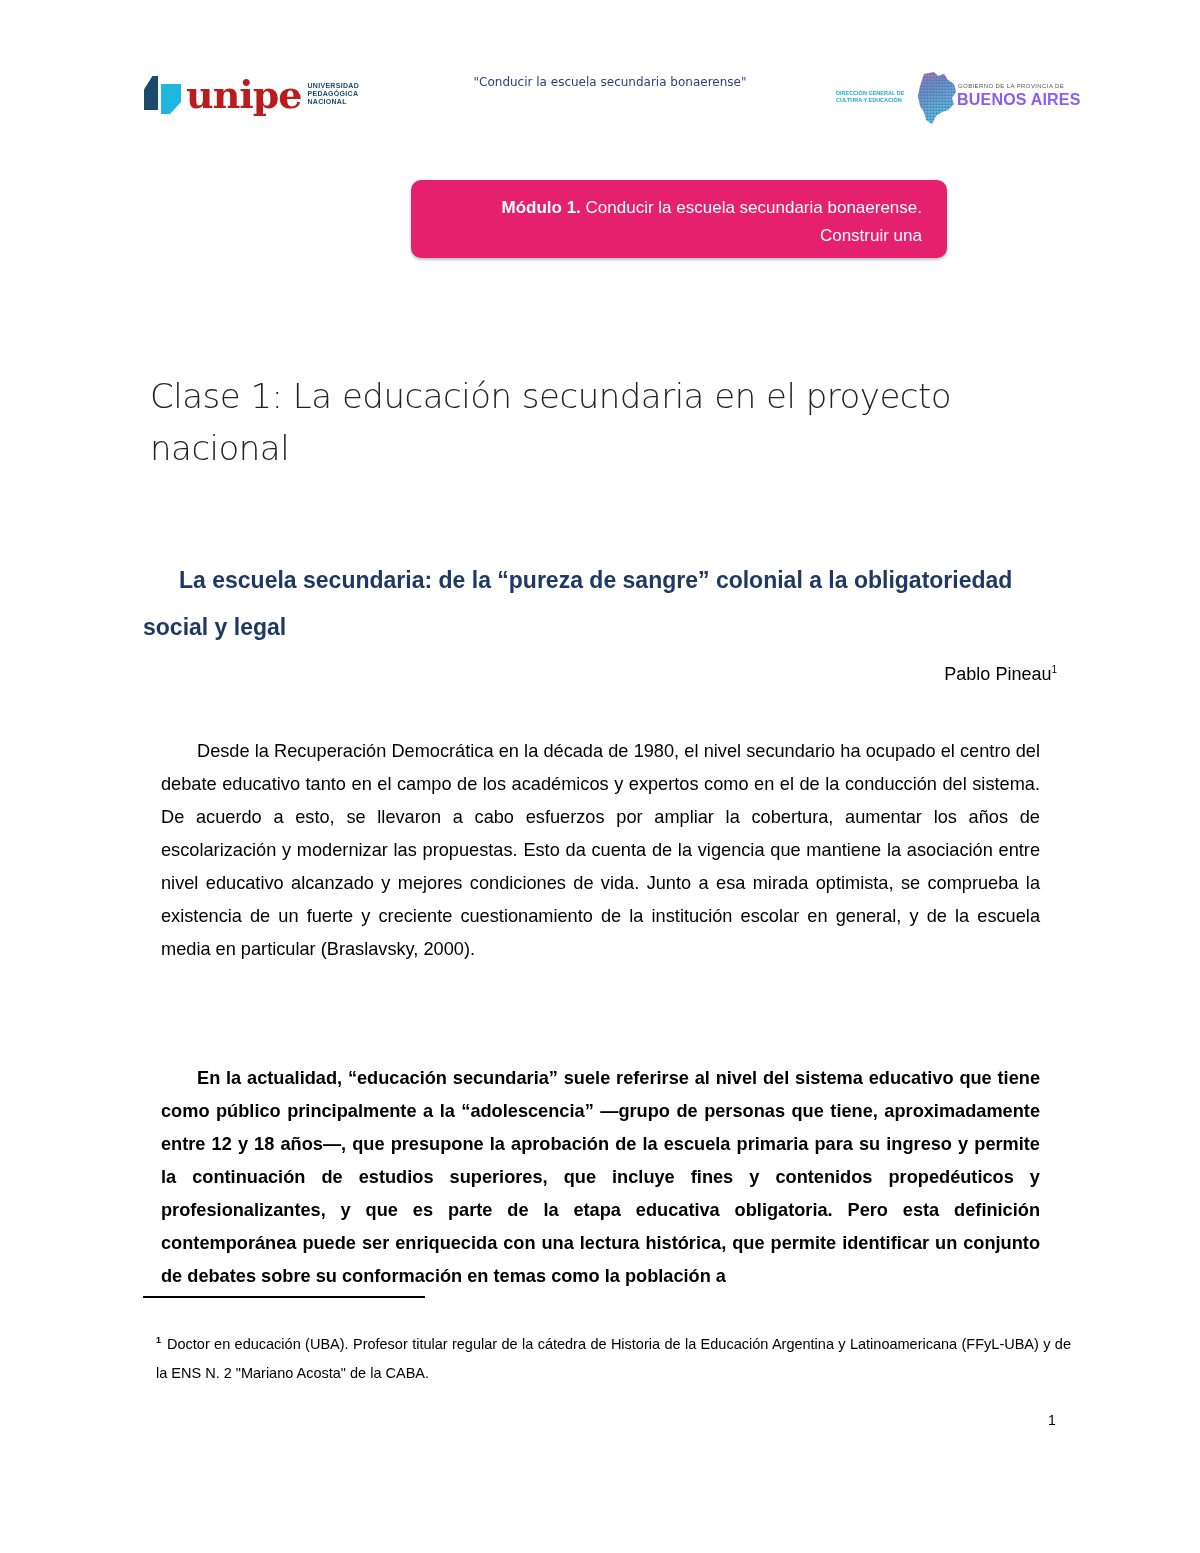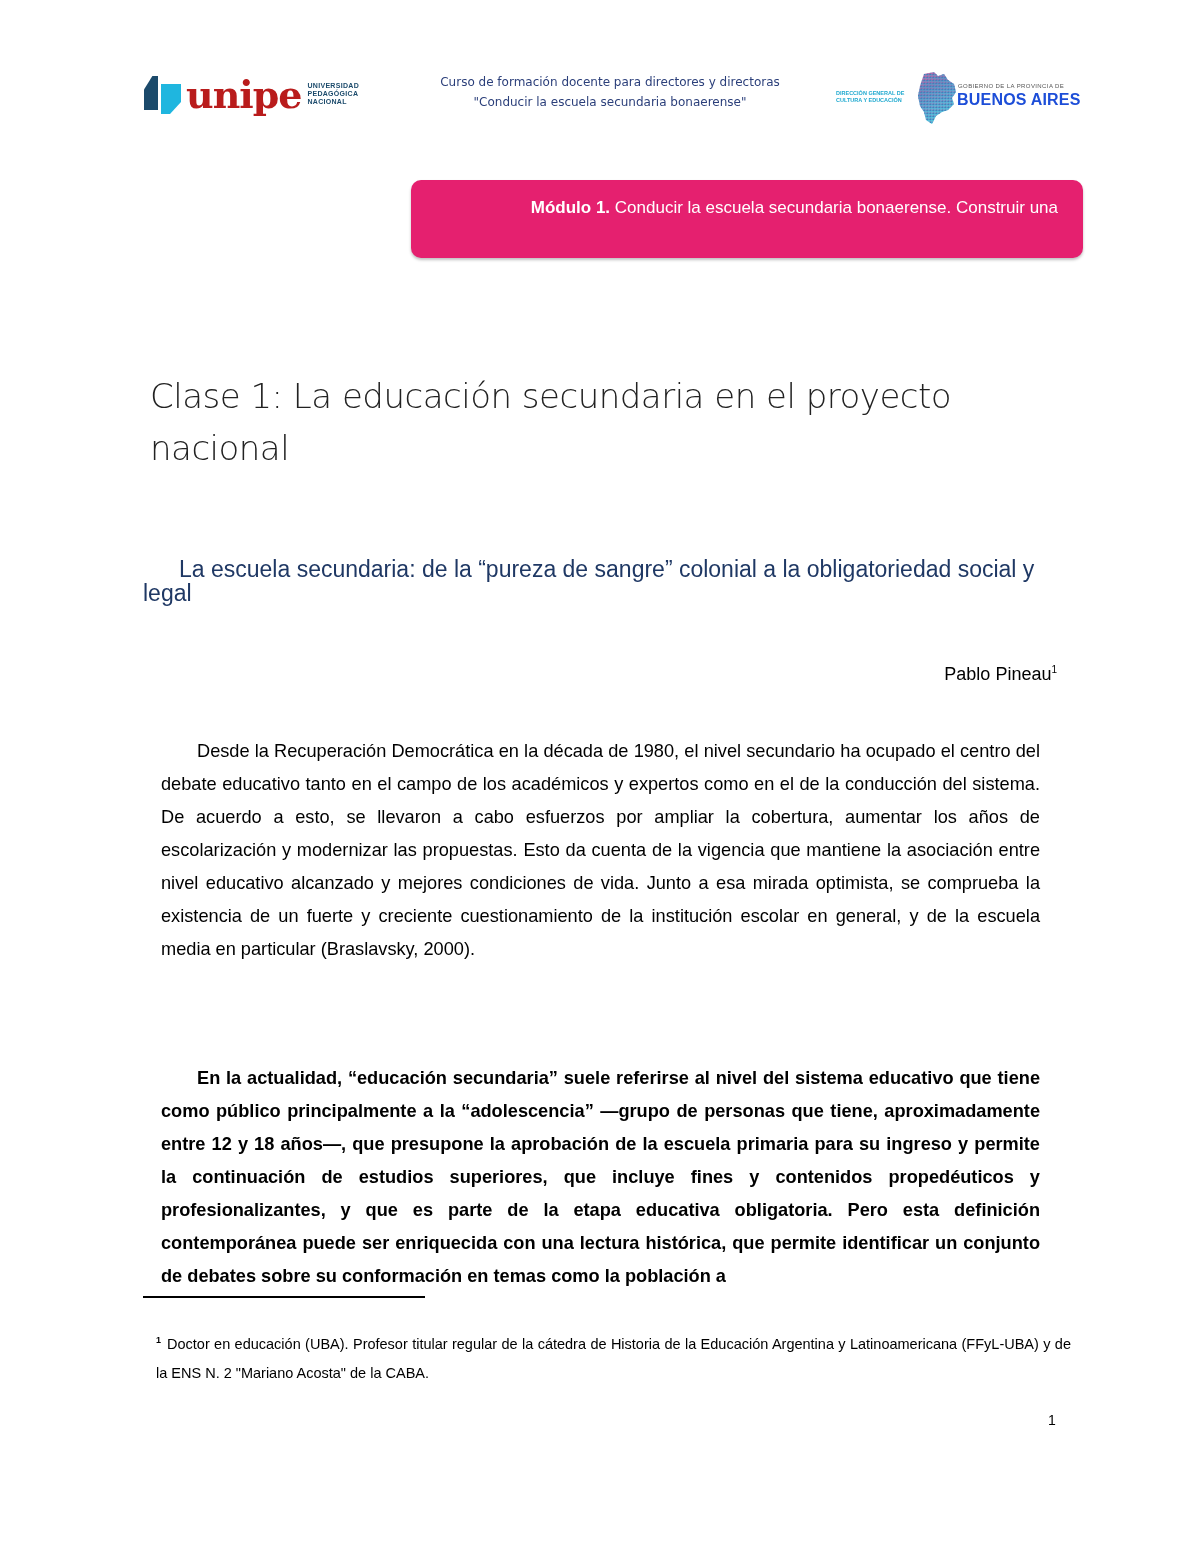--- a/index.html
+++ b/index.html
@@ -64,7 +64,6 @@
 </div>
 
 <div class="course-header">
-  <div>Curso de formación docente para directores y directoras</div>
   <div>"Conducir la escuela secundaria bonaerense"</div>
 </div>
 

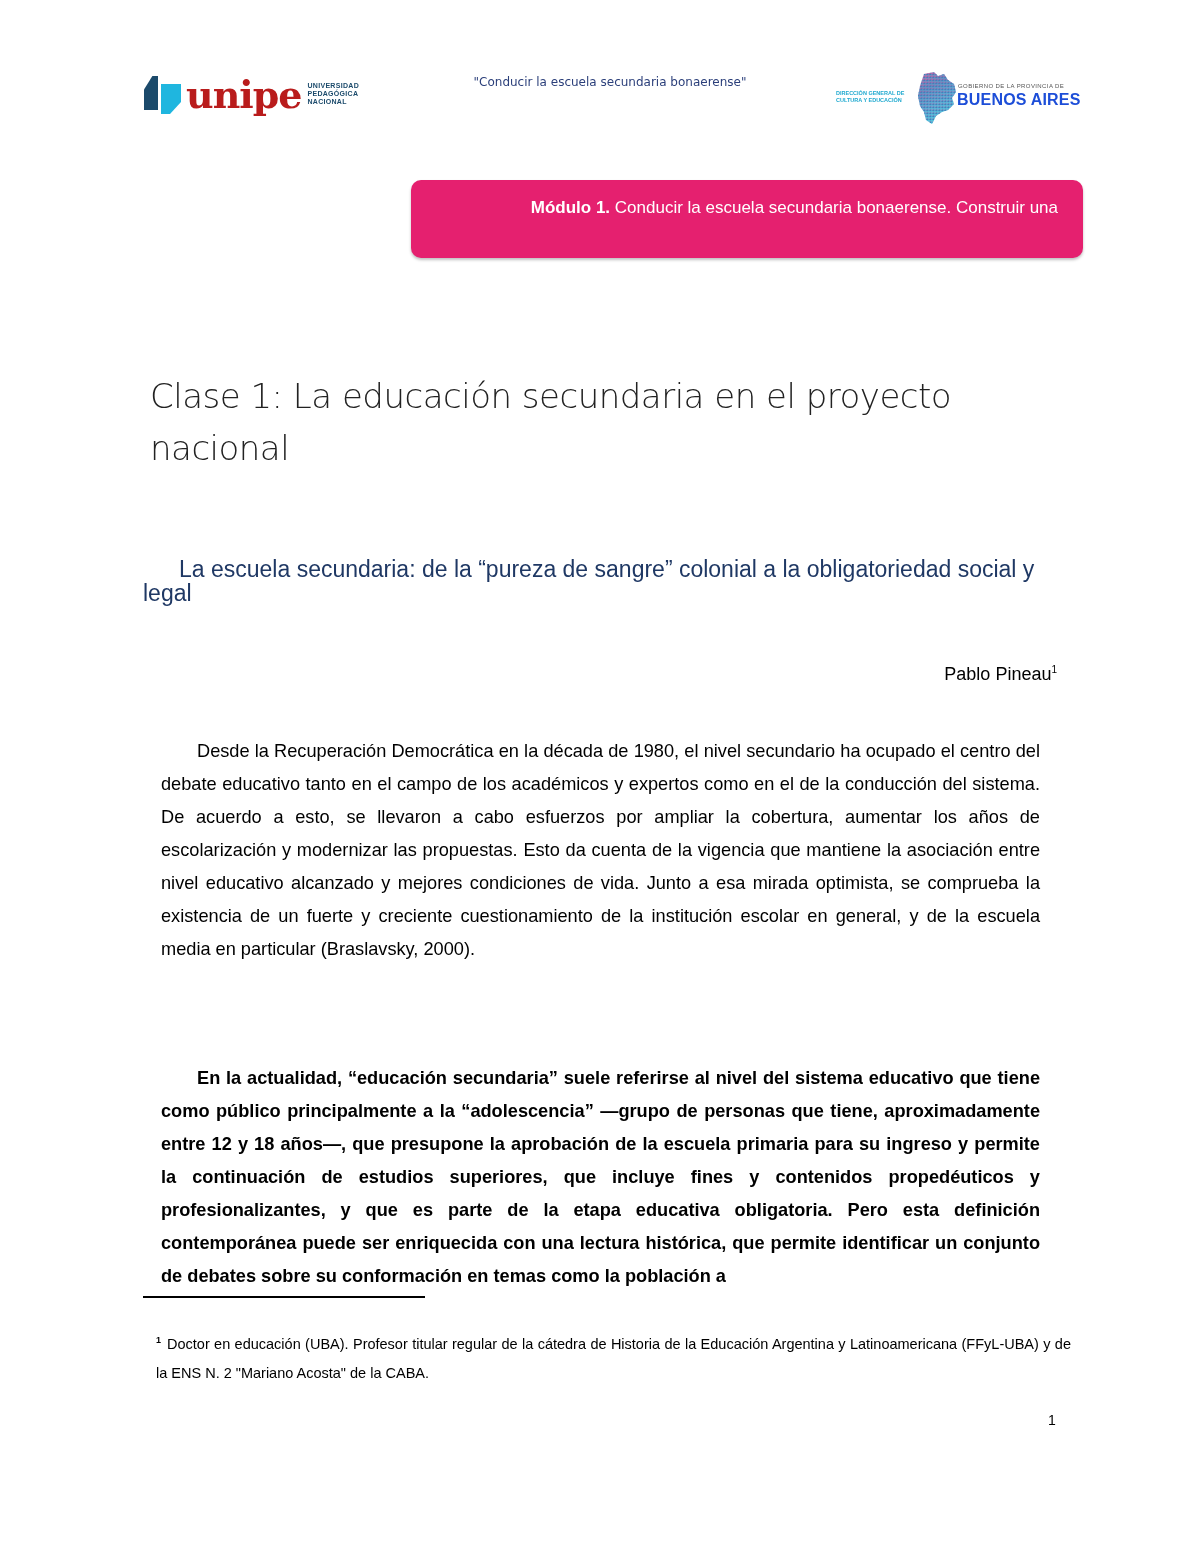--- a/index.html
+++ b/index.html
@@ -19,7 +19,7 @@
   .gba-dgce { position: absolute; left: 0; top: 20px; width: 72px; font-size: 5.5px; line-height: 7px; color: #1fa9cf; font-weight: bold; text-transform: uppercase; }
   .gba-map { position: absolute; left: 78px; top: 0; width: 44px; height: 56px; }
   .gba-gob { position: absolute; left: 122px; top: 13px; font-size: 6px; color: #555; text-transform: uppercase; letter-spacing: 0.4px; white-space: nowrap; }
-  .gba-ba { position: absolute; left: 121px; top: 21px; font-size: 16px; font-weight: bold; color: #1d4ed8; letter-spacing: 0.2px; white-space: nowrap; }
+  .gba-ba { position: absolute; left: 121px; top: 21px; font-size: 16px; font-weight: bold; color: #8b5cf6; letter-spacing: 0.2px; white-space: nowrap; }
 
   
   .module-banner { position: absolute; left: 411px; top: 180px; width: 672px; height: 78px; background: #e5206f; border-radius: 10px; box-shadow: 0 2px 3px rgba(0,0,0,0.25); box-sizing: border-box; padding: 14px 25px 0 20px; text-align: right; color: #fff; font-family: "Liberation Sans", sans-serif; font-size: 17px; line-height: 28px; }

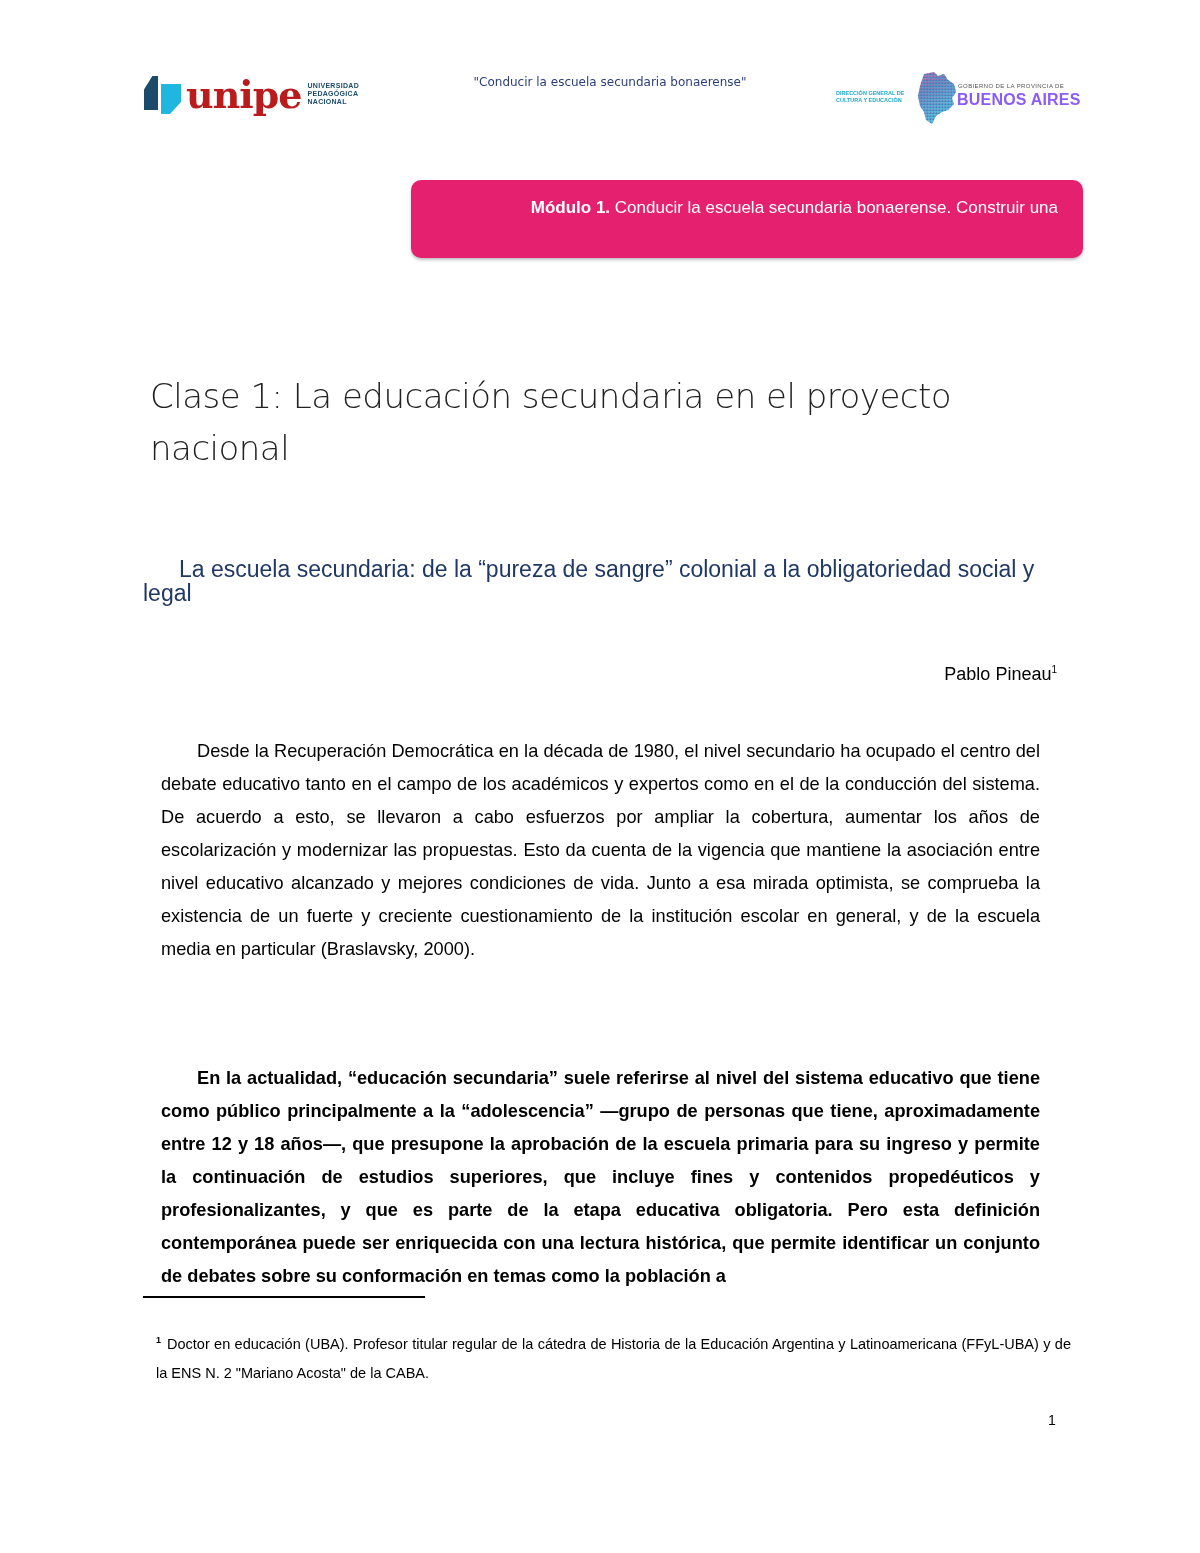--- a/index.html
+++ b/index.html
@@ -22,7 +22,7 @@
   .gba-ba { position: absolute; left: 121px; top: 21px; font-size: 16px; font-weight: bold; color: #8b5cf6; letter-spacing: 0.2px; white-space: nowrap; }
 
   
-  .module-banner { position: absolute; left: 411px; top: 180px; width: 672px; height: 78px; background: #e5206f; border-radius: 10px; box-shadow: 0 2px 3px rgba(0,0,0,0.25); box-sizing: border-box; padding: 14px 25px 0 20px; text-align: right; color: #fff; font-family: "Liberation Sans", sans-serif; font-size: 17px; line-height: 28px; }
+  .module-banner { position: absolute; left: 411px; top: 180px; width: 536px; height: 78px; background: #e5206f; border-radius: 10px; box-shadow: 0 2px 3px rgba(0,0,0,0.25); box-sizing: border-box; padding: 14px 25px 0 20px; text-align: right; color: #fff; font-family: "Liberation Sans", sans-serif; font-size: 17px; line-height: 28px; }
   .module-banner b { font-weight: bold; }
 
   

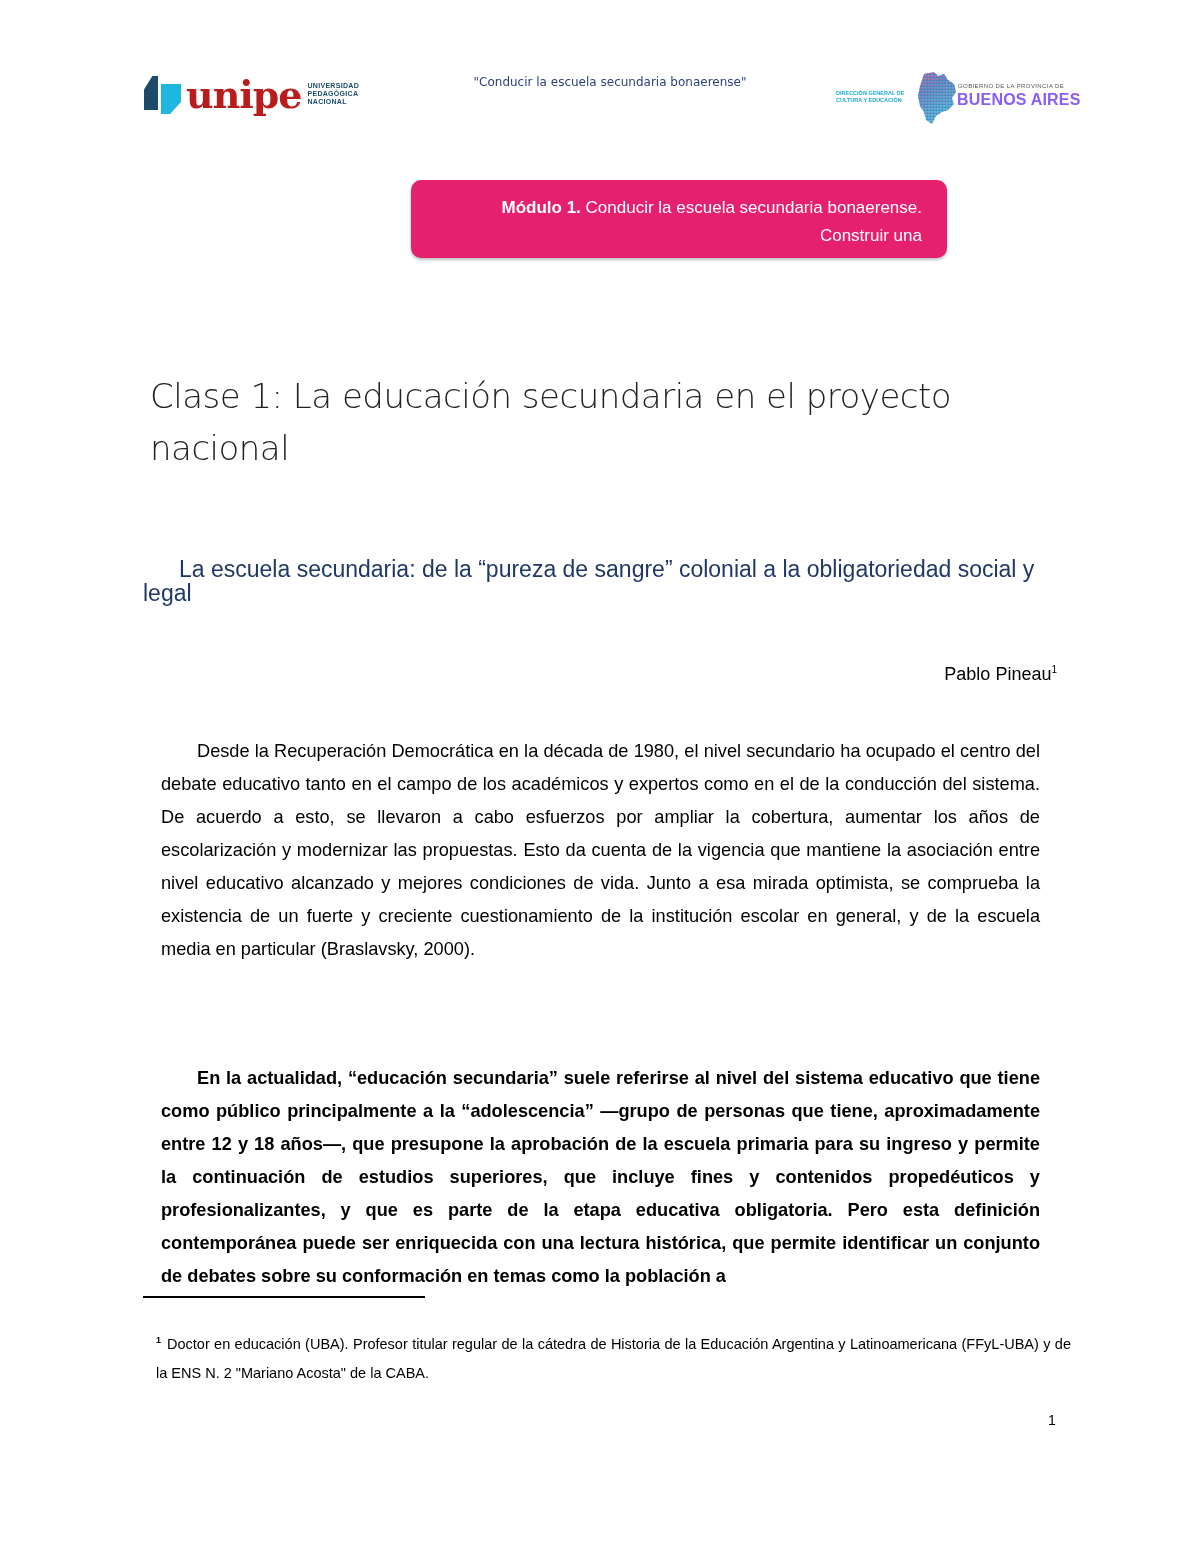--- a/index.html
+++ b/index.html
@@ -29,7 +29,7 @@
   .class-title { position: absolute; left: 142px; top: 362px; width: 900px; font-family: "DejaVu Sans", sans-serif; font-weight: 200; font-size: 34px; line-height: 52px; color: #222; letter-spacing: -0.5px; }
 
   
-  .section-heading { position: absolute; left: 143px; top: 557px; width: 900px; font-family: "Liberation Sans", sans-serif; font-weight: normal; font-size: 23px; line-height: 24px; color: #1f3864; }
+  .section-heading { position: absolute; left: 143px; top: 557px; width: 900px; font-family: "Liberation Sans", sans-serif; font-weight: bold; font-size: 23px; line-height: 47px; color: #1f3864; }
   .section-heading .indent { display: inline-block; width: 36px; }
 
   .author { position: absolute; right: 143px; top: 664px; font-family: "Liberation Sans", sans-serif; font-size: 18px; color: #000; }

